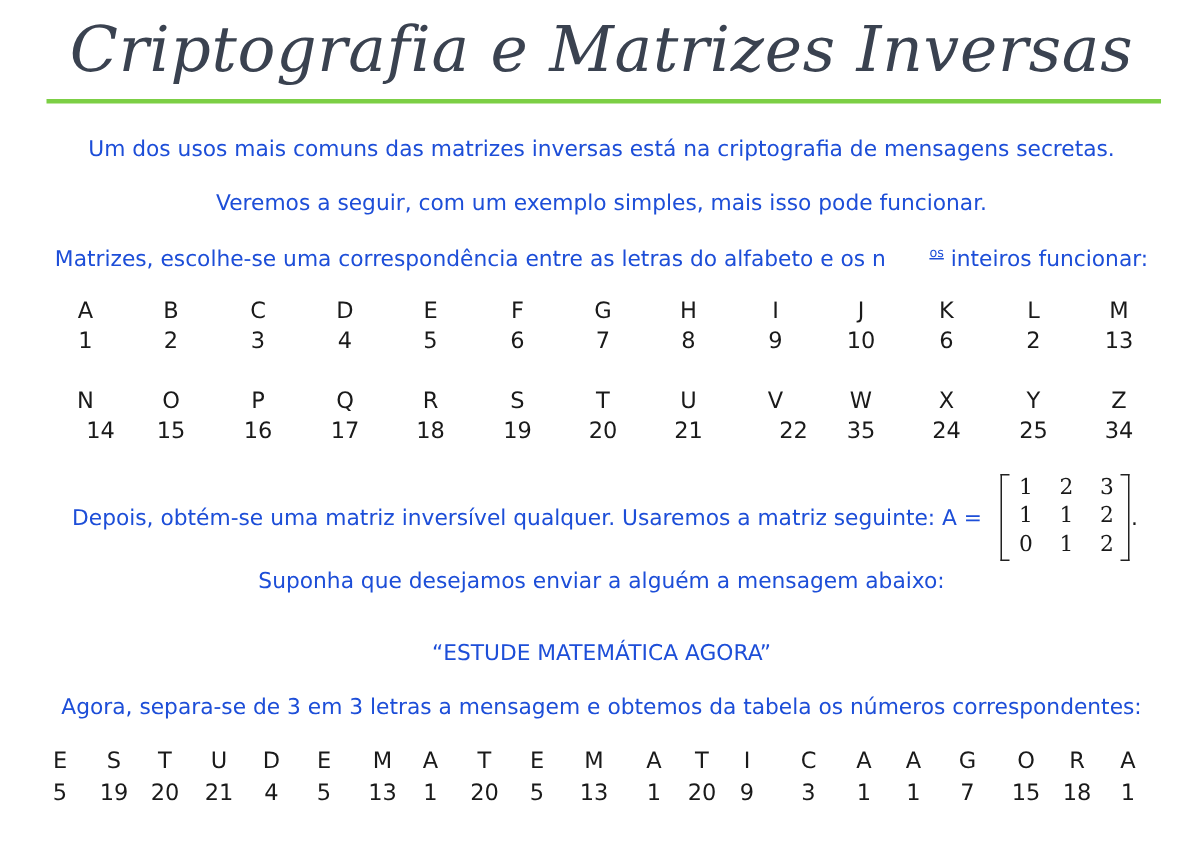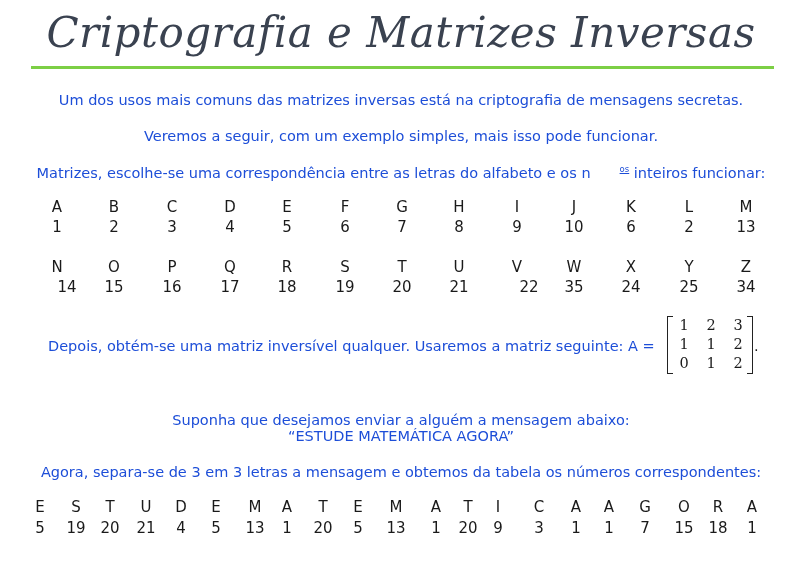--- a/index.html
+++ b/index.html
@@ -110,7 +110,7 @@
 </div>
 <div class="period">.</div>
 
-<div class="line" style="top:412px">Suponha que desejamos enviar a alguém a mensagem abaixo:</div>
+<div class="line" style="top:380px">Suponha que desejamos enviar a alguém a mensagem abaixo:</div>
 <div class="line" style="top:428px">“ESTUDE MATEMÁTICA AGORA”</div>
 <div class="line" style="top:464px">Agora, separa-se de 3 em 3 letras a mensagem e obtemos da tabela os números correspondentes:</div>
 

